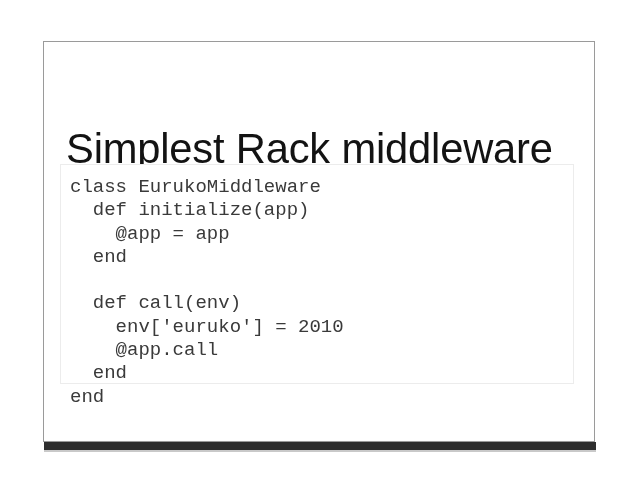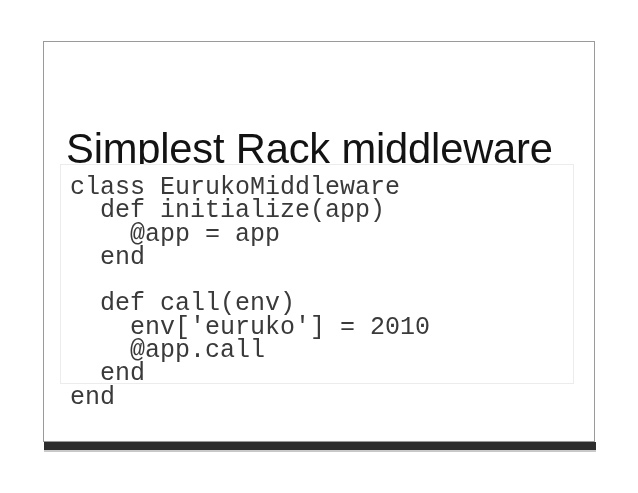--- a/index.html
+++ b/index.html
@@ -84,7 +84,7 @@
     margin: 0;
     padding: 11px 0 0 9px;
     font-family: "Liberation Mono", "DejaVu Sans Mono", monospace;
-    font-size: 25px;
+    font-size: 19px;
     line-height: 23.3px;
     color: #3a3a3a;
     white-space: pre;

